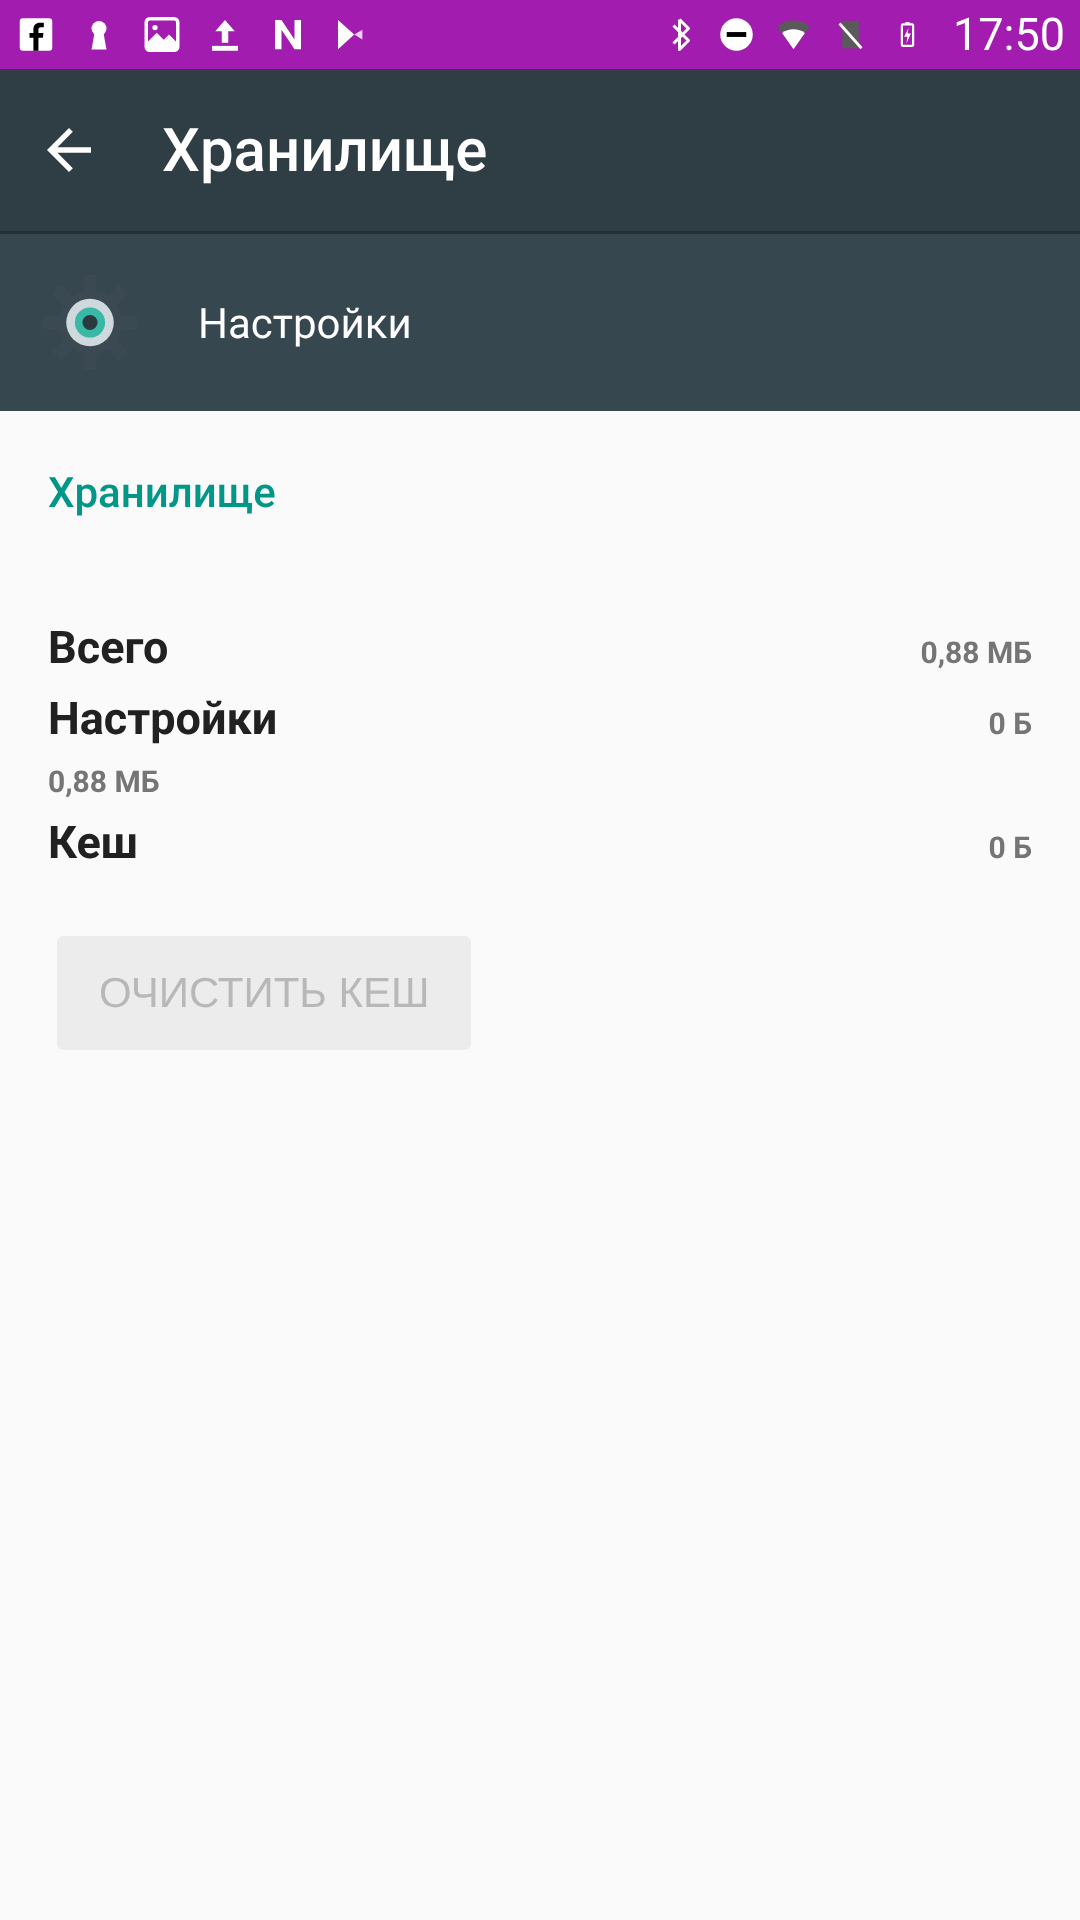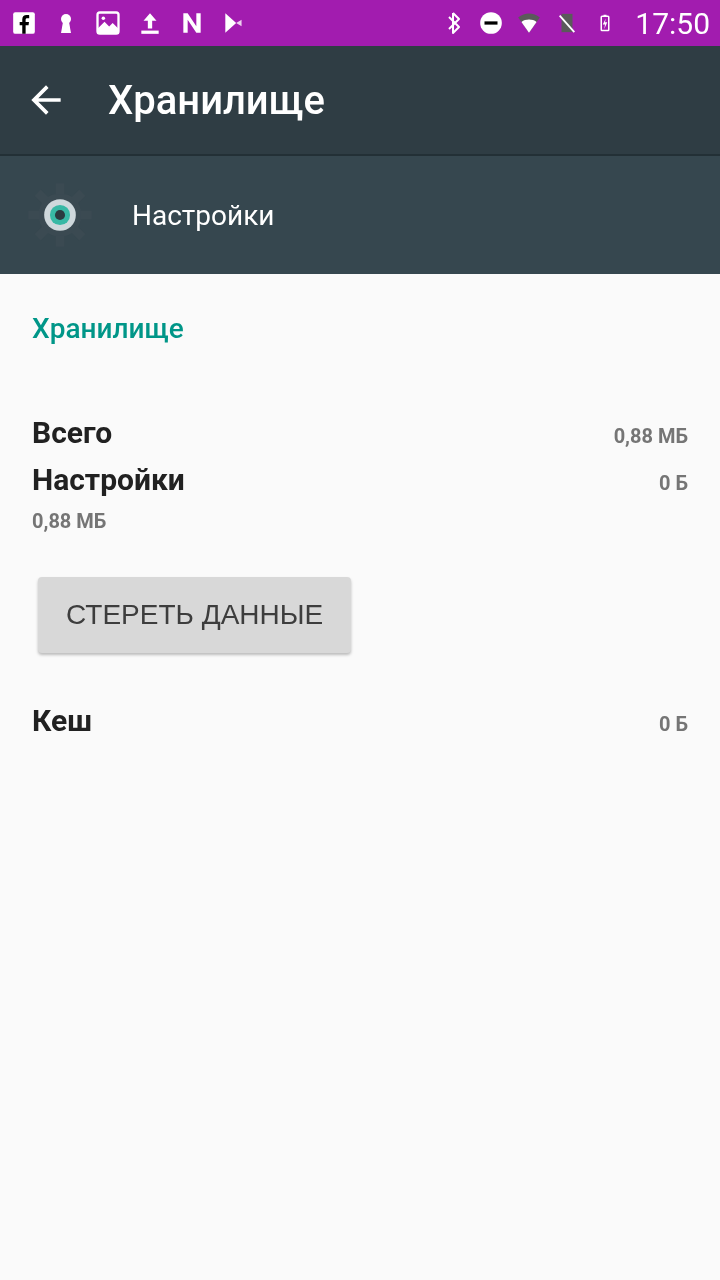--- a/index.html
+++ b/index.html
@@ -222,7 +222,6 @@
     </div>
   </div>
 
-  <button class="btn">СТЕРЕТЬ ДАННЫЕ</button>
 
   <div class="row">
     <span class="row-label">Кеш</span>

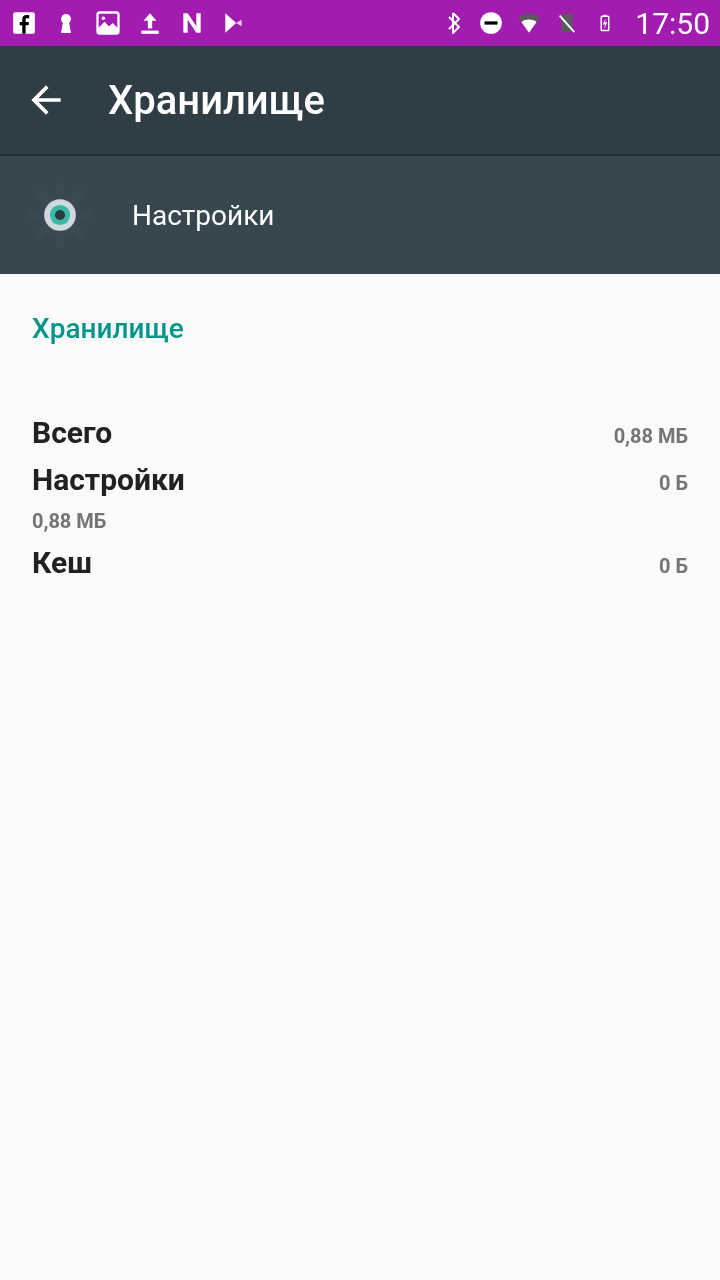--- a/index.html
+++ b/index.html
@@ -228,6 +228,7 @@
     <span class="row-value">0 Б</span>
   </div>
 
+  <button class="btn disabled">ОЧИСТИТЬ КЕШ</button>
 </div>
 
 </body></html>

